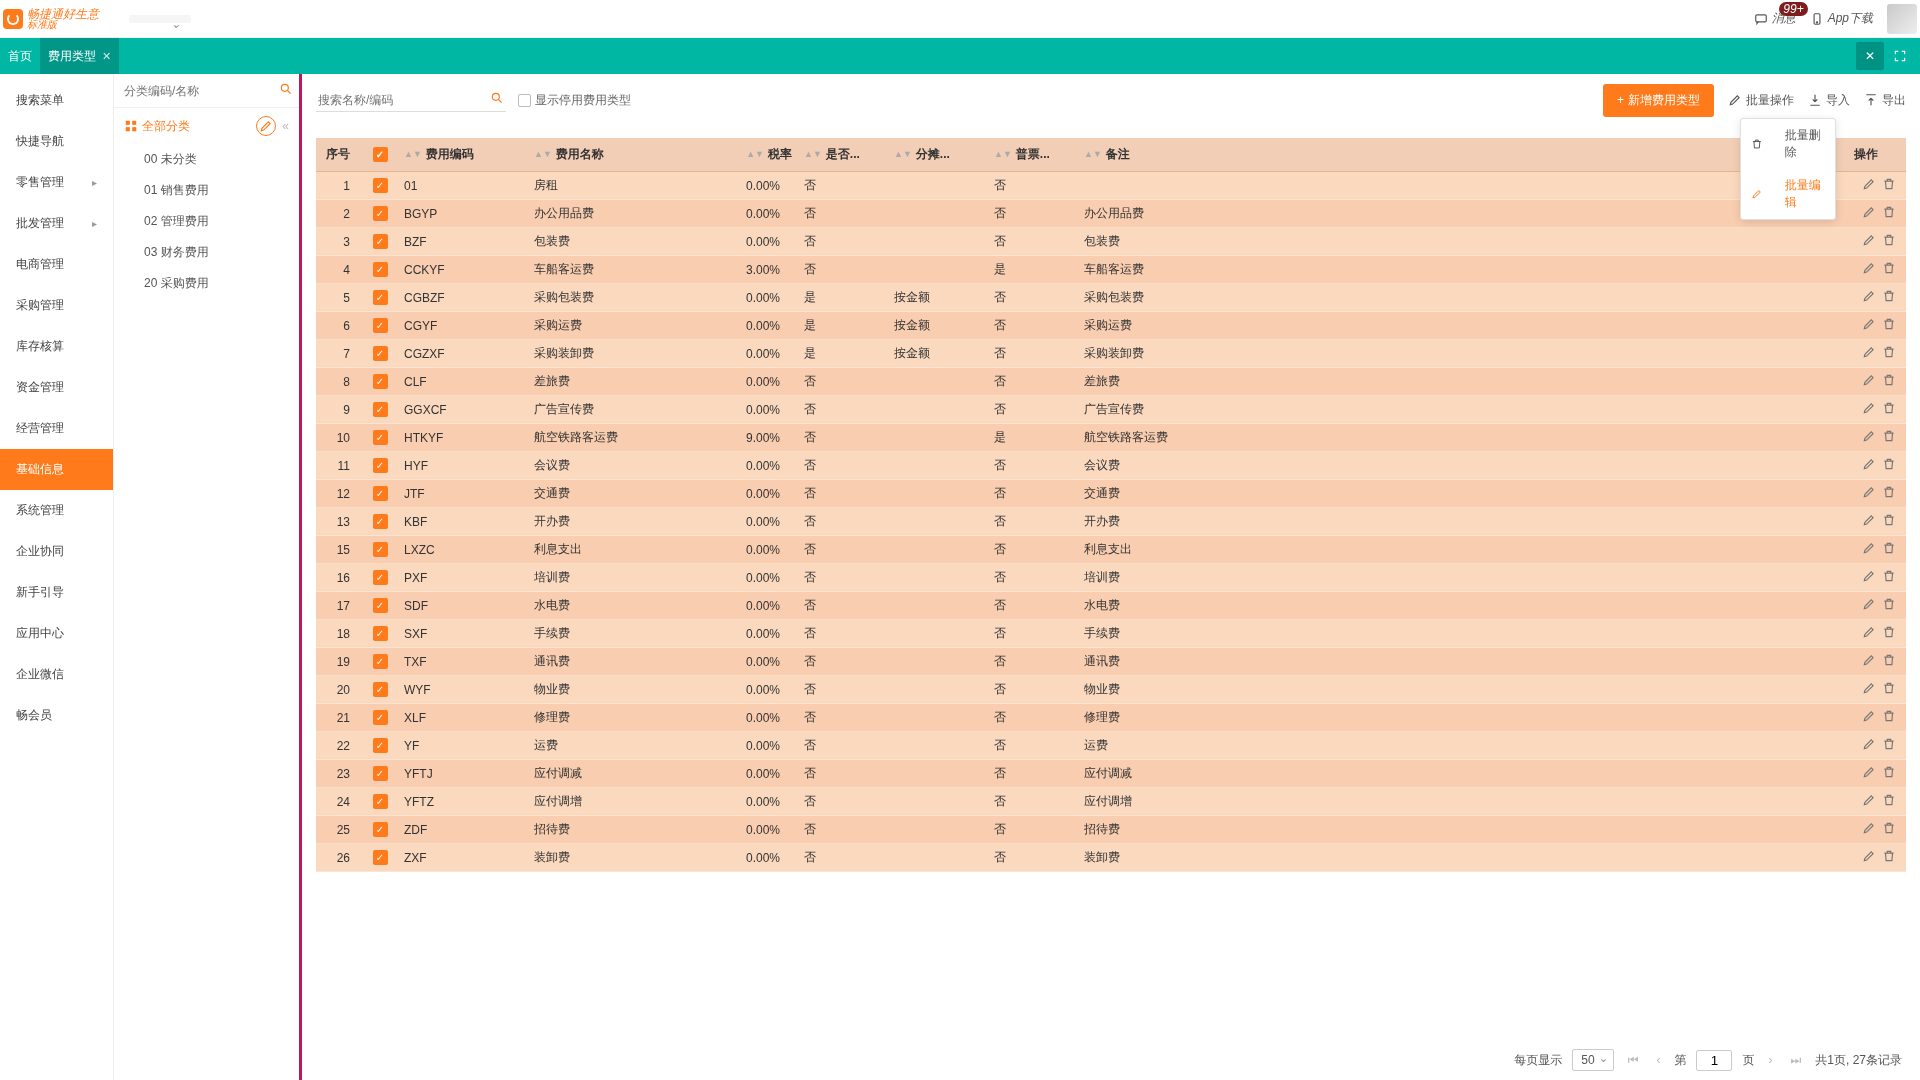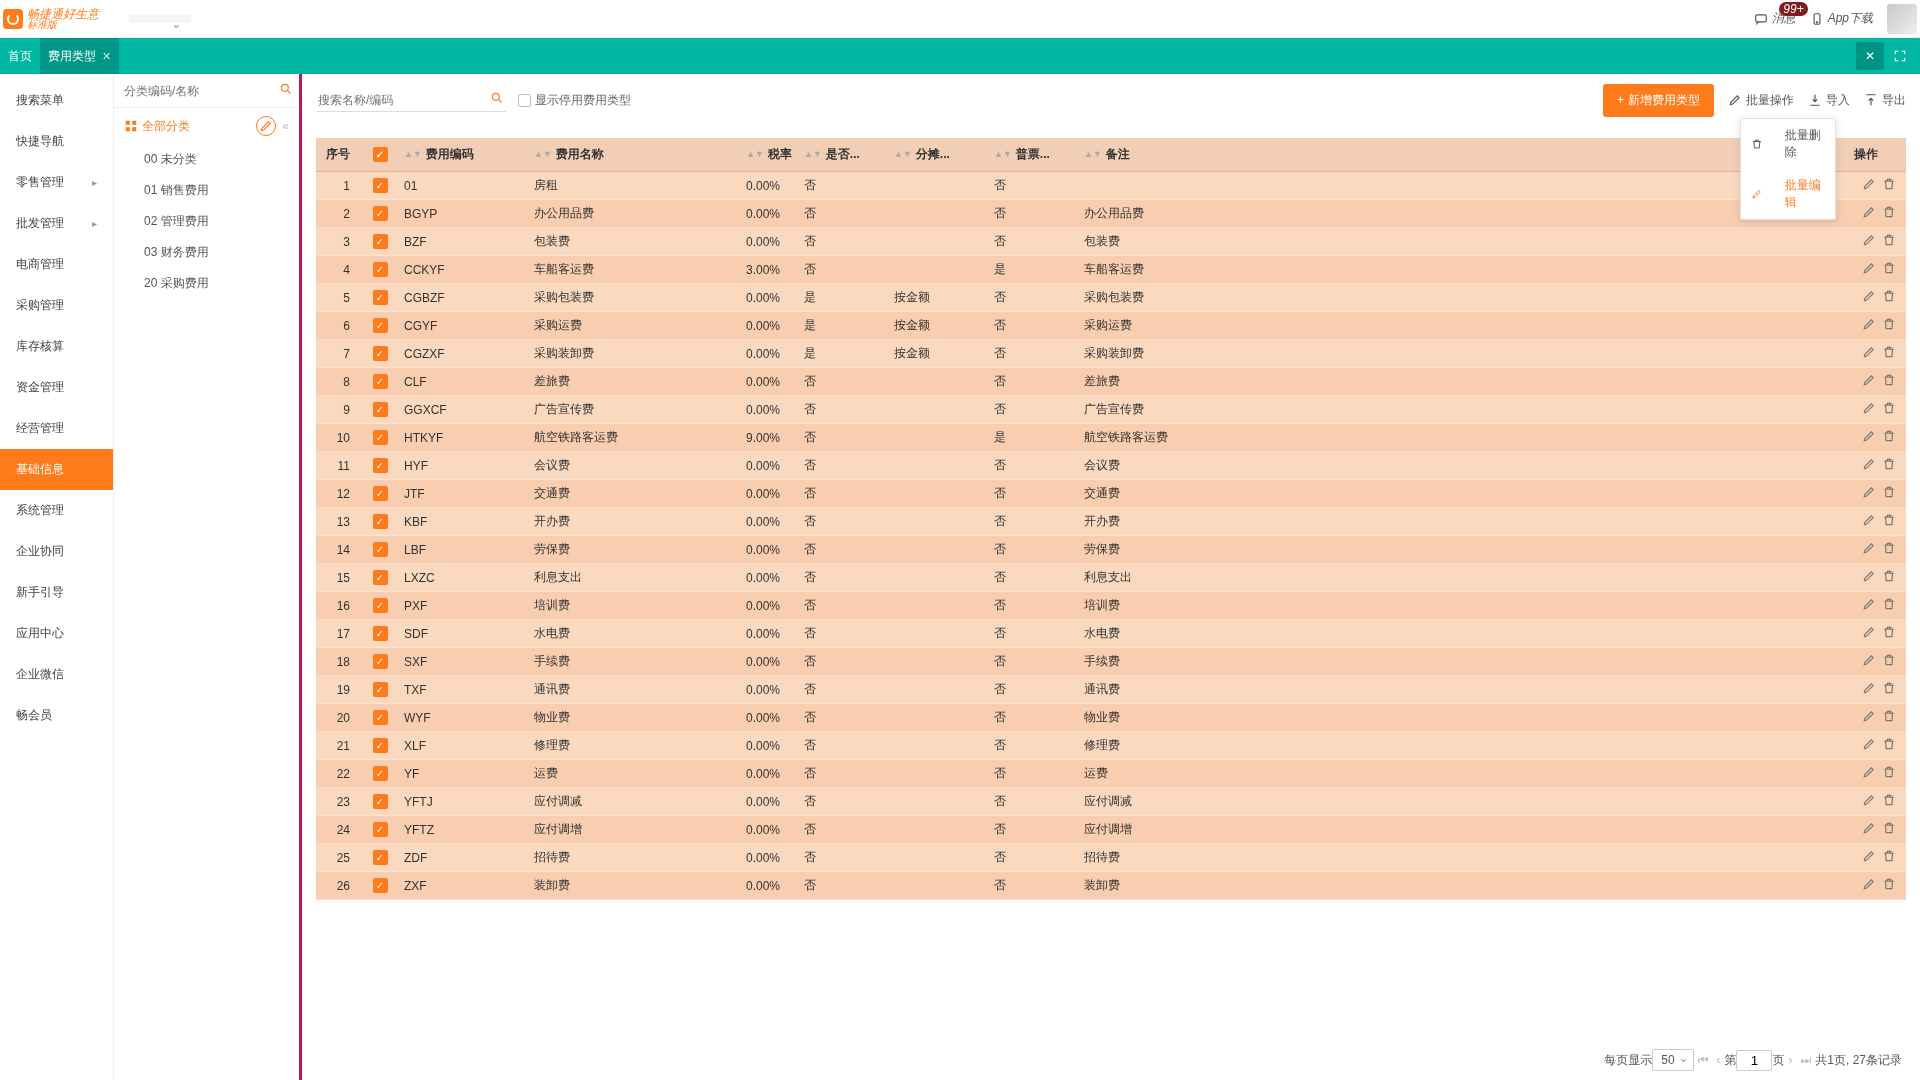--- a/index.html
+++ b/index.html
@@ -522,22 +522,6 @@
                     </svg></span></td>
               </tr>
               <tr>
-                <td class="td-seq">14</td>
-                <td class="td-chk"><span class="cb">✓</span></td>
-                <td>LBF</td>
-                <td>劳保费</td>
-                <td class="td-rate">0.00%</td>
-                <td>否</td>
-                <td></td>
-                <td>否</td>
-                <td>劳保费</td>
-                <td class="td-ops"><span class="row-icon"><svg viewBox="0 0 24 24" fill="none" stroke="currentColor" stroke-width="2">
-                      <path d="M4 20l4-1 11-11-3-3L5 16l-1 4z"></path>
-                    </svg></span><span class="row-icon"><svg viewBox="0 0 24 24" fill="none" stroke="currentColor" stroke-width="2">
-                      <path d="M4 7h16M9 7V4h6v3M6 7l1 13h10l1-13"></path>
-                    </svg></span></td>
-              </tr>
-              <tr>
                 <td class="td-seq">15</td>
                 <td class="td-chk"><span class="cb">✓</span></td>
                 <td>LXZC</td>

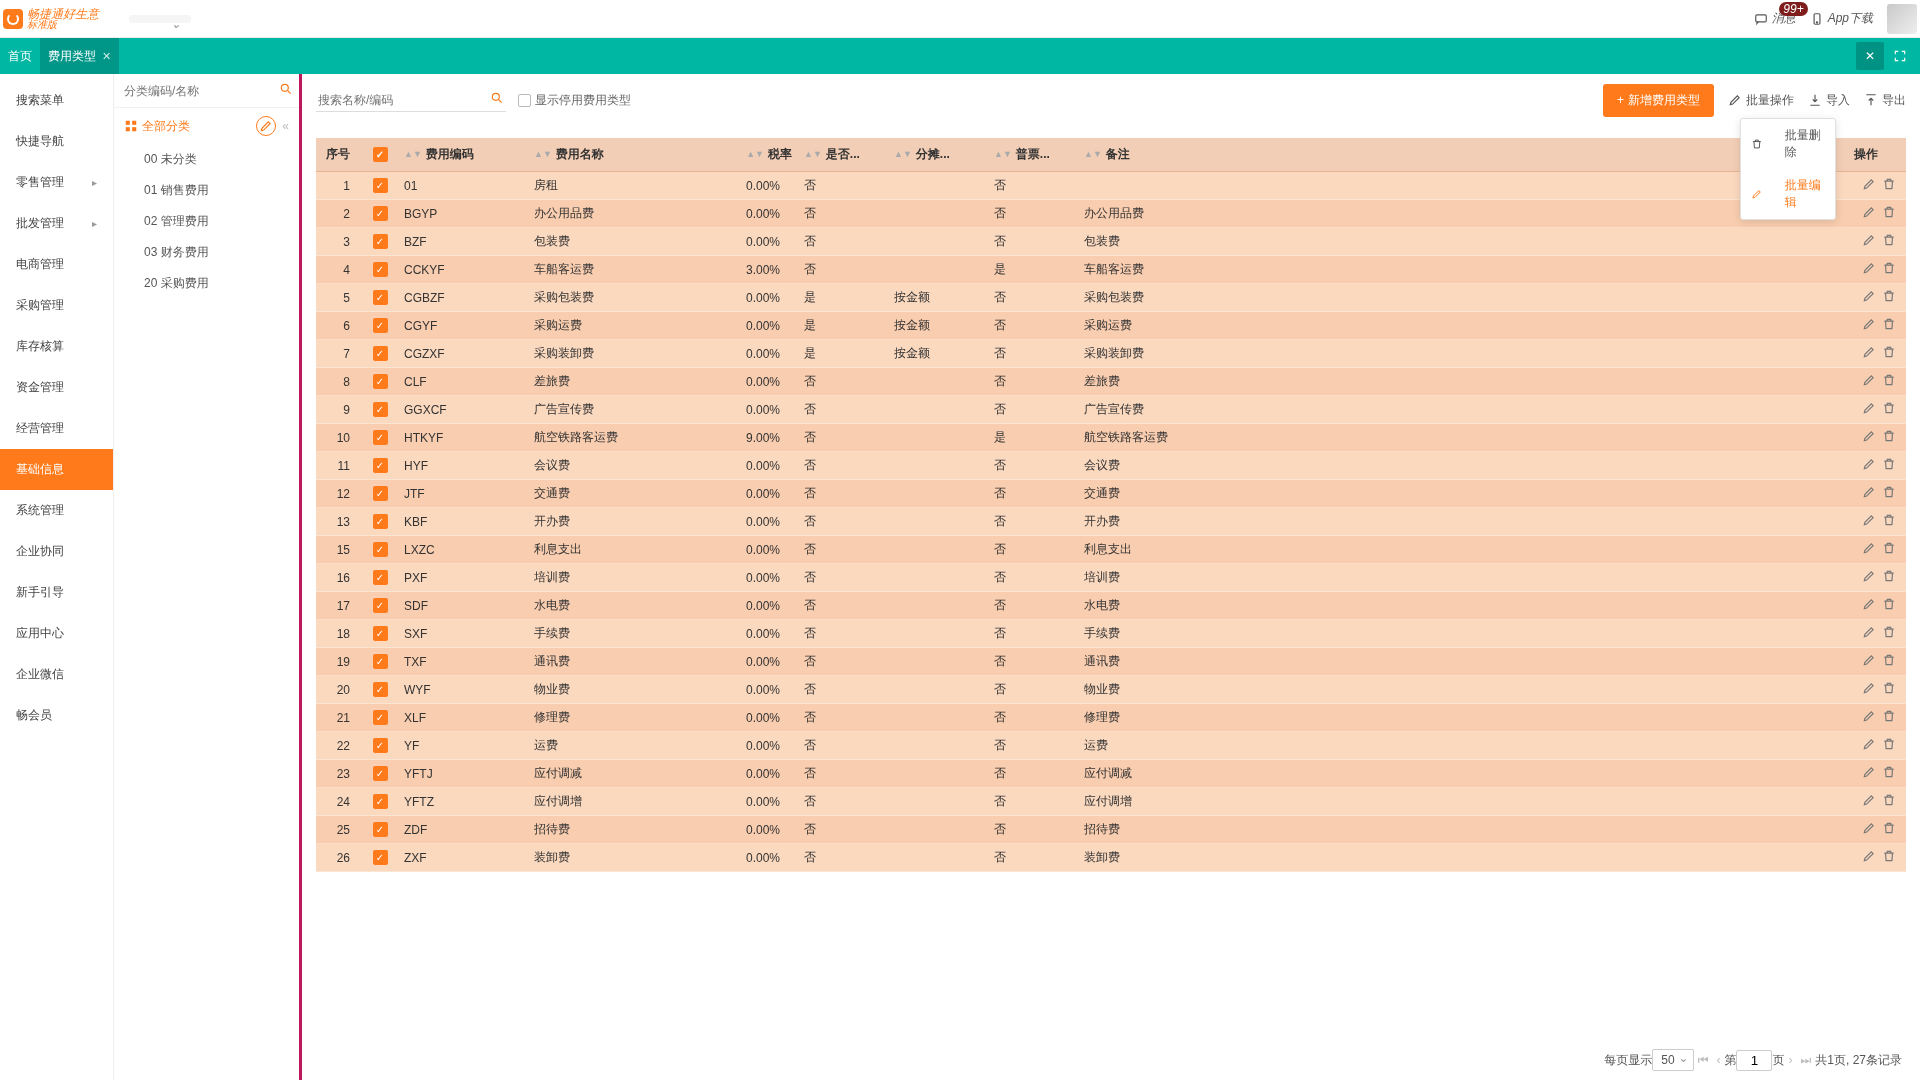--- a/index.html
+++ b/index.html
@@ -89,7 +89,7 @@
 .sort { color: #aaa; font-size: 9px; margin-right: 4px; display: inline-flex; flex-direction: column; line-height: 5px; vertical-align: middle; }
 
 
-.pager { height: 40px; display: flex; align-items: center; justify-content: flex-end; padding: 0 18px; color: #555; }
+.pager { height: 40px; display: flex; align-items: center; justify-content: flex-end; gap: 10px; padding: 0 18px; color: #555; }
 .pg-sel { border: 1px solid #ccc; padding: 3px 18px 3px 8px; border-radius: 2px; position: relative; cursor: pointer; }
 .pg-sel::after { content: "⌄"; position: absolute; right: 4px; top: 1px; color: #999; }
 .pg-btn { color: #bbb; cursor: pointer; padding: 2px 4px; }

